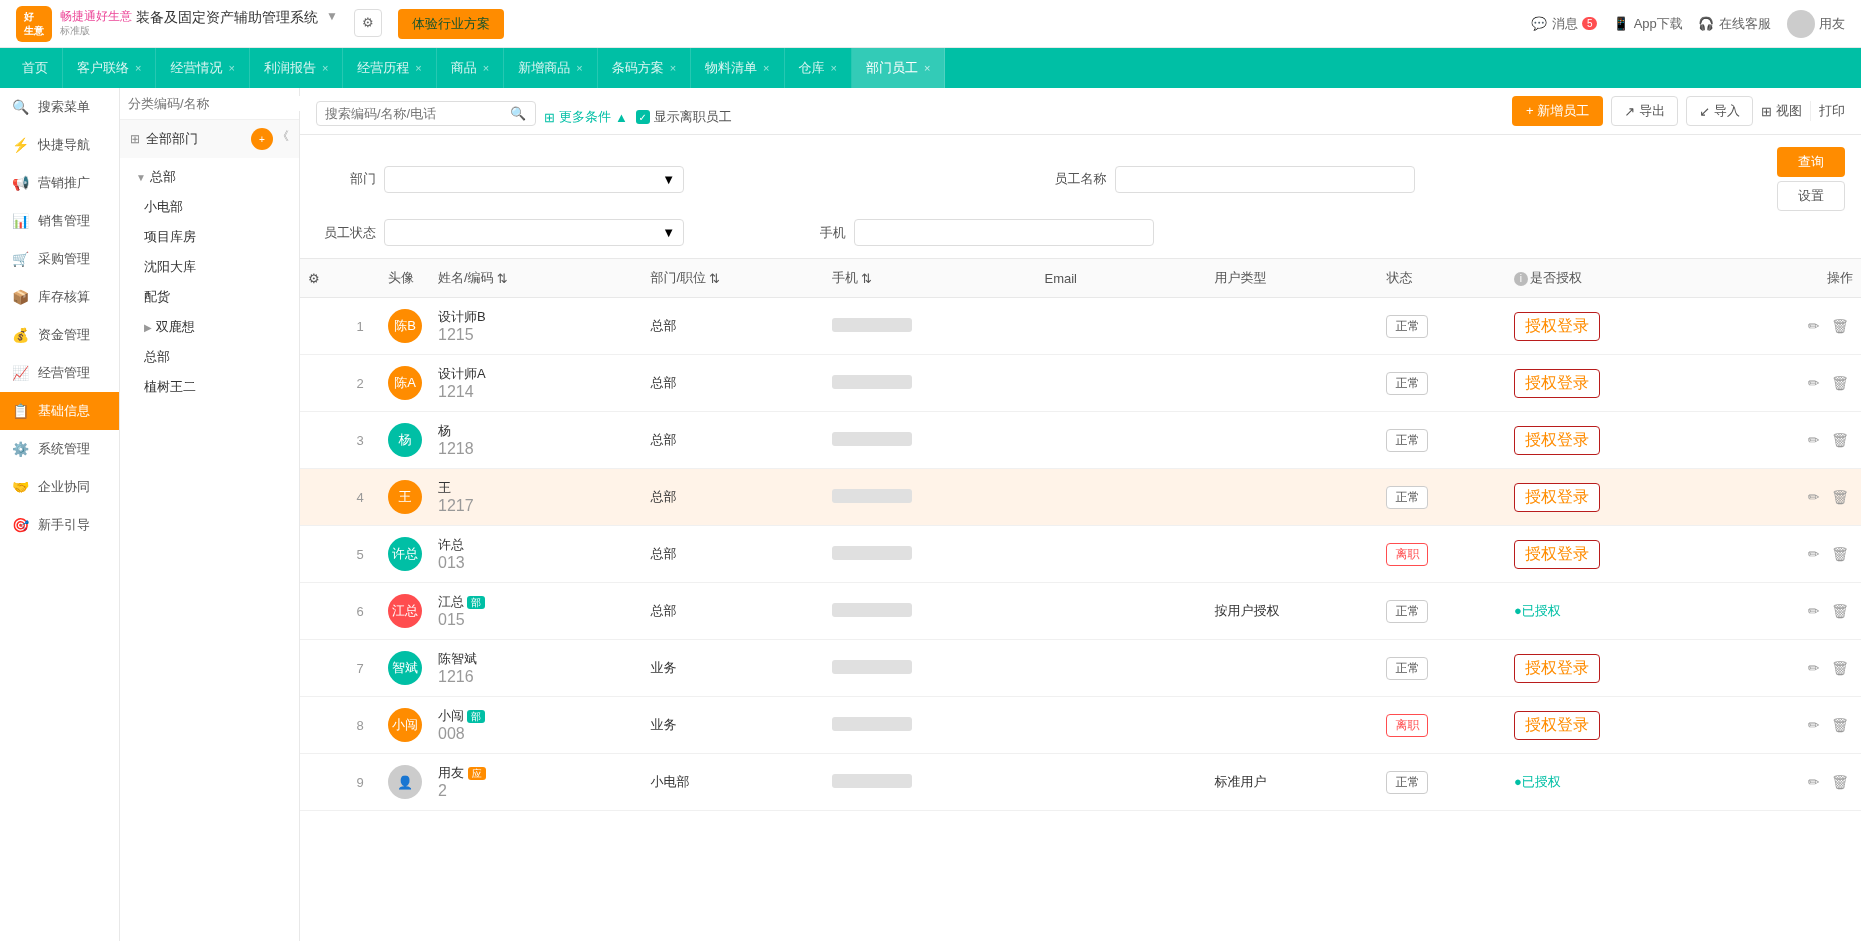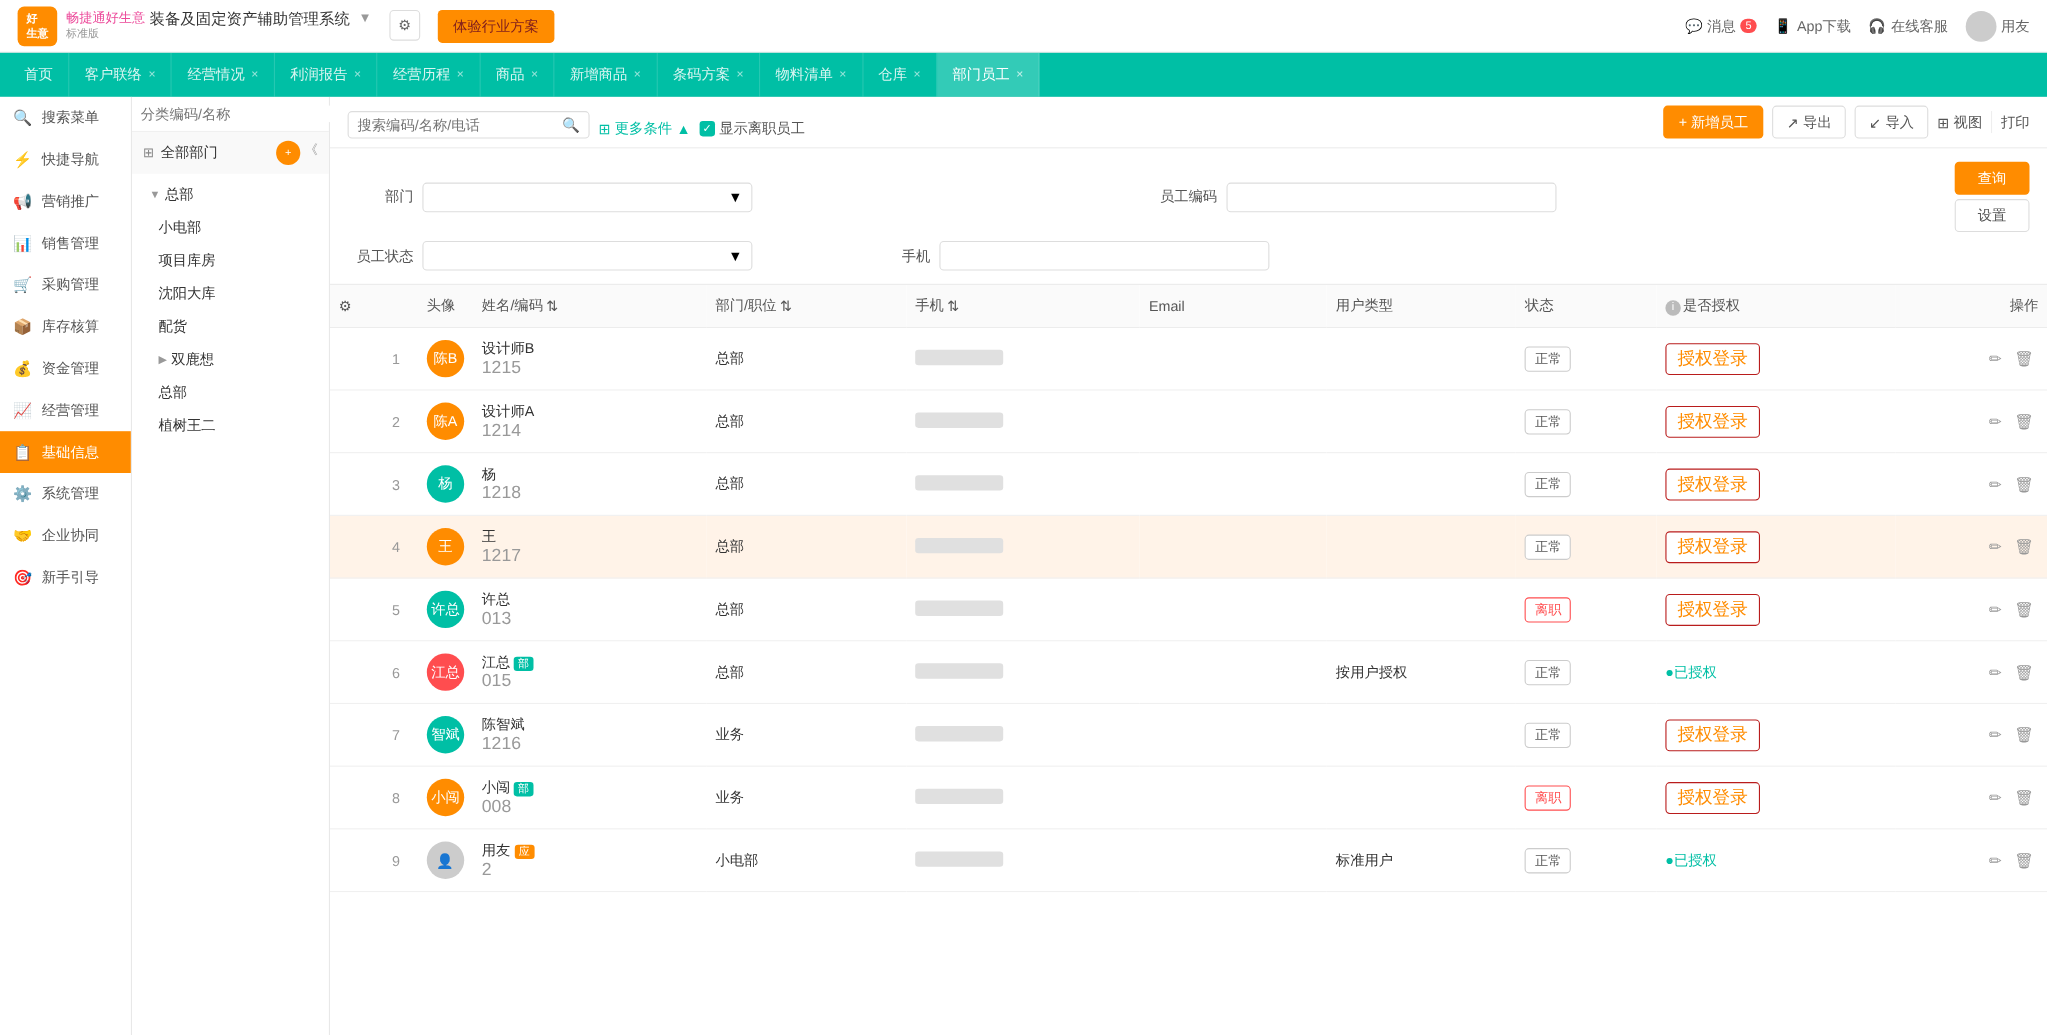--- a/index.html
+++ b/index.html
@@ -15,7 +15,7 @@
     .system-name { font-size: 14px; color: #333; font-weight: 500; }
     .dropdown-arrow { color: #999; font-size: 12px; cursor: pointer; }
     .gear-btn { width: 28px; height: 28px; border: 1px solid #ddd; border-radius: 4px; display: flex; align-items: center; justify-content: center; cursor: pointer; color: #666; margin-left: 8px; }
-    .trial-btn { background: #ff8c00; color: #7f1d1d; border: none; border-radius: 4px; padding: 6px 14px; cursor: pointer; font-size: 13px; margin-left: 8px; }
+    .trial-btn { background: #ff8c00; color: #14532d; border: none; border-radius: 4px; padding: 6px 14px; cursor: pointer; font-size: 13px; margin-left: 8px; }
     .top-right { display: flex; align-items: center; gap: 16px; margin-left: auto; }
     .top-right-item { display: flex; align-items: center; gap: 4px; color: #666; cursor: pointer; font-size: 13px; }
     .badge { background: #ff4d4f; color: #fff; border-radius: 10px; font-size: 10px; padding: 1px 5px; }

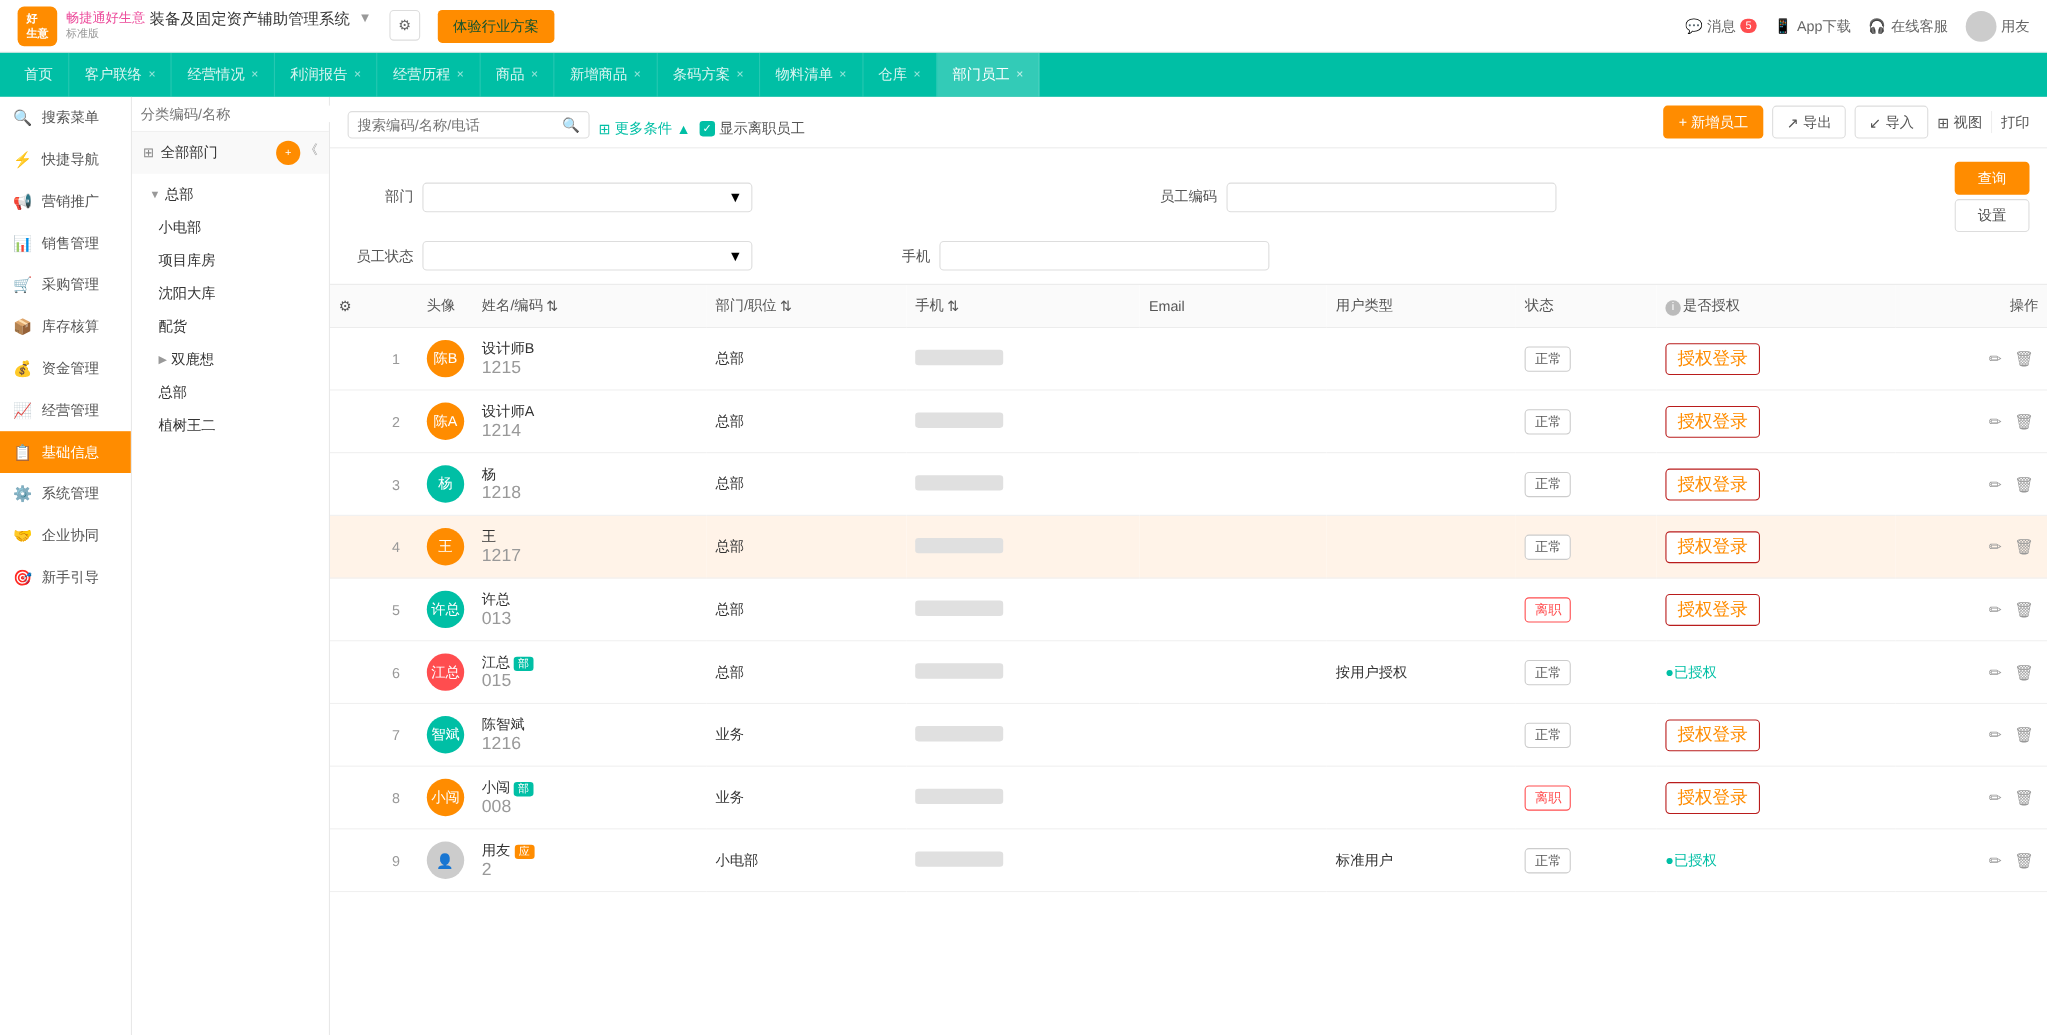--- a/index.html
+++ b/index.html
@@ -312,10 +312,6 @@
               <span>▼</span>
             </div>
           </div>
-          <div class="filter-item">
-            <span class="filter-label">员工编码</span>
-            <input class="filter-input" type="text" style="">
-          </div>
           <div class="filter-actions">
             <button class="btn-query">查询</button>
             <button class="btn-setting">设置</button>

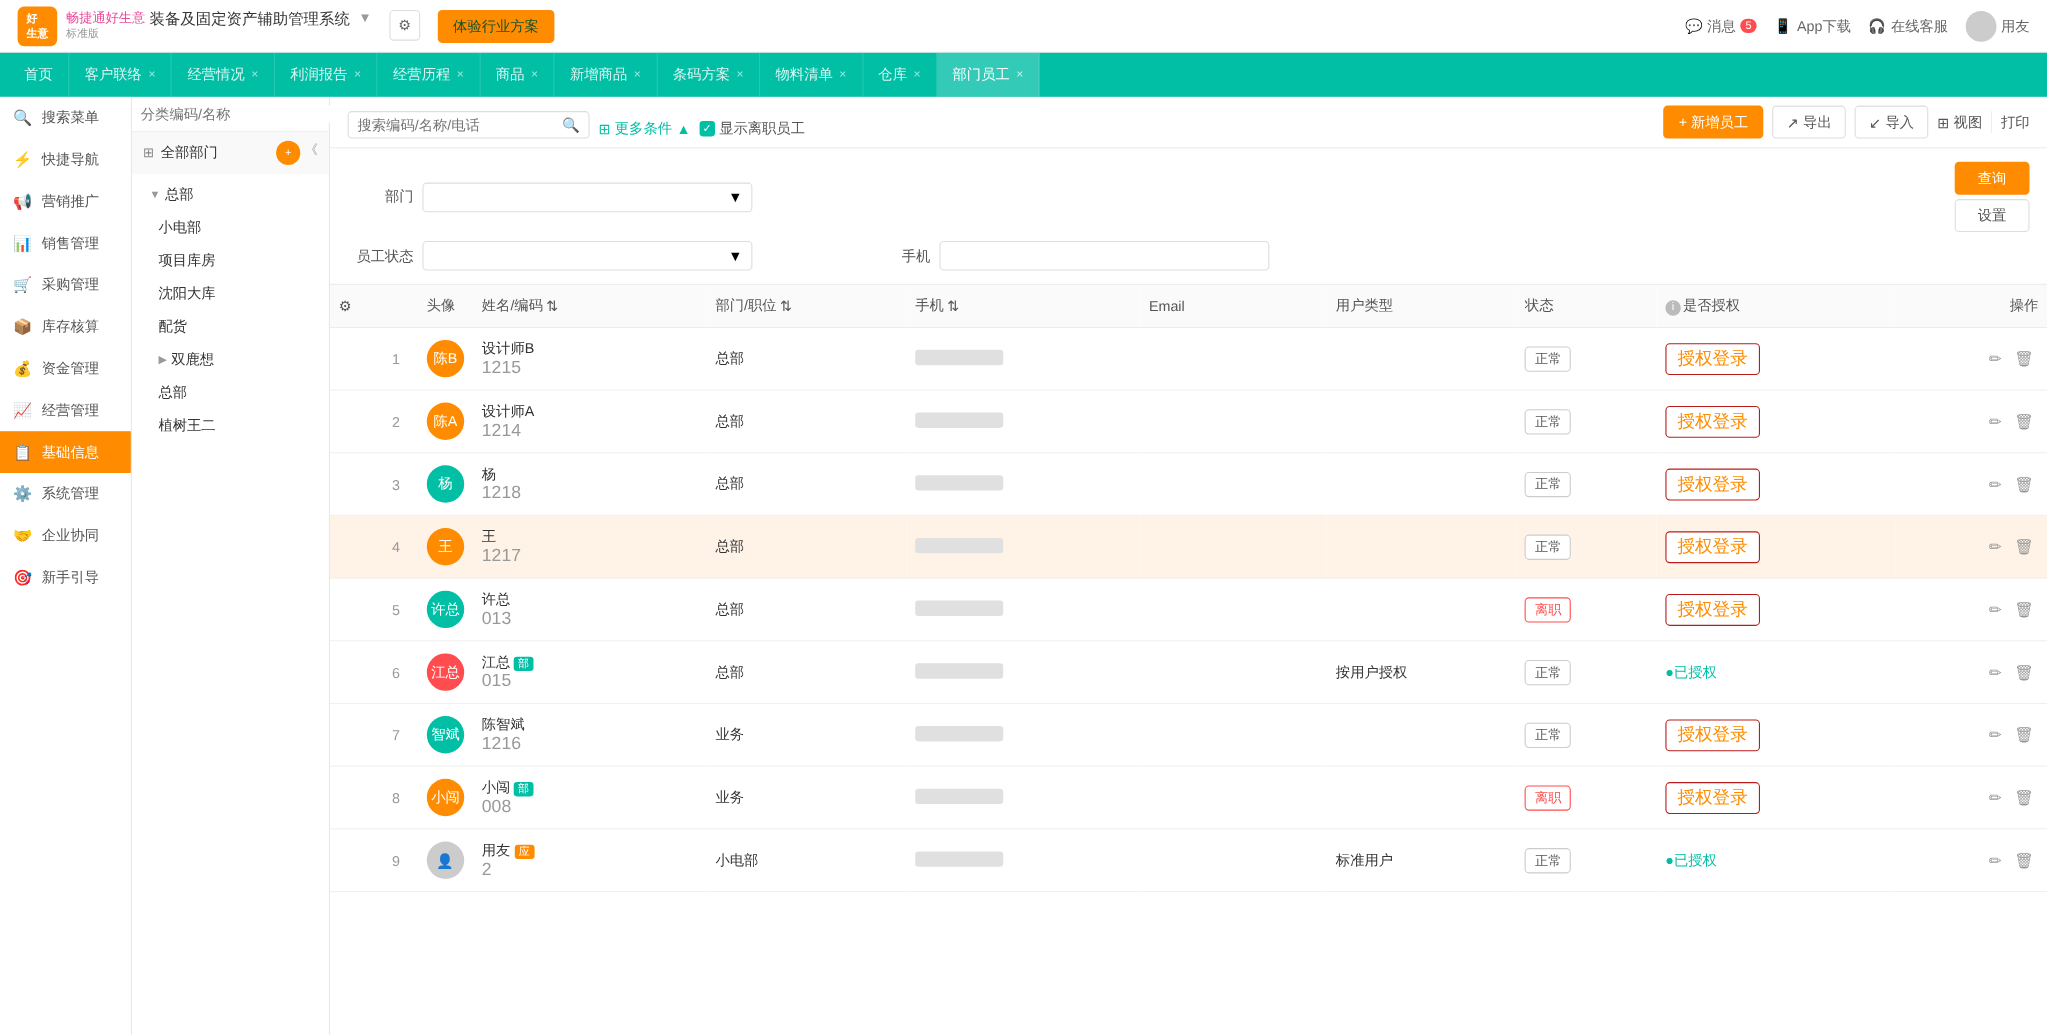--- a/index.html
+++ b/index.html
@@ -312,6 +312,10 @@
               <span>▼</span>
             </div>
           </div>
+          <div class="filter-item">
+            <span class="filter-label">员工名称</span>
+            <input class="filter-input" type="text" style="">
+          </div>
           <div class="filter-actions">
             <button class="btn-query">查询</button>
             <button class="btn-setting">设置</button>

